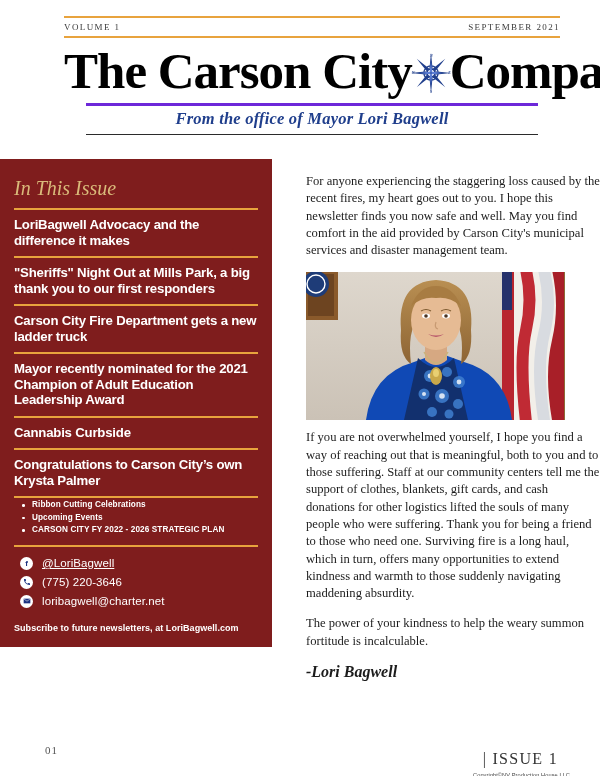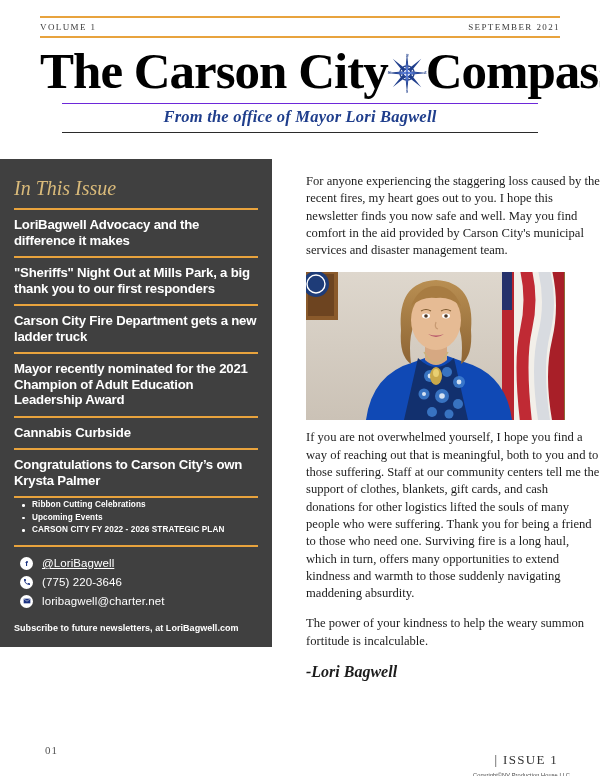--- a/index.html
+++ b/index.html
@@ -12,7 +12,7 @@
   .page { position: relative; width: 600px; height: 776px; background: #fff; }
 
   
-  .masthead { padding: 0 40px; }
+  .masthead { padding: 0 40px; margin-left: 24px; }
   .volume-bar {
     position: relative;
     margin-top: 16px;

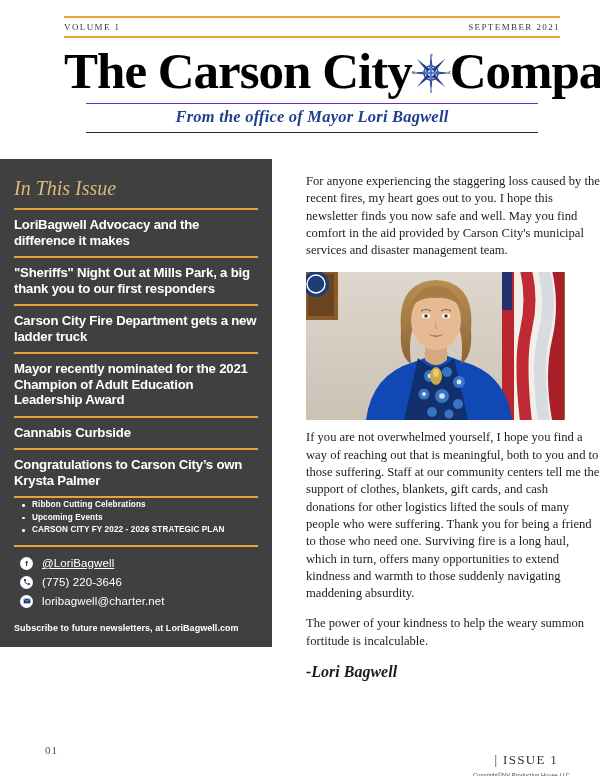--- a/index.html
+++ b/index.html
@@ -48,7 +48,7 @@
   }
   .tagline-wrap {
     margin: 5px 22px 0 22px;
-    border-top: 1px solid #6d28d9;
+    border-top: 3px solid #6d28d9;
     border-bottom: 1px solid #2b2b2b;
     padding: 3px 0 5px 0;
     text-align: center;

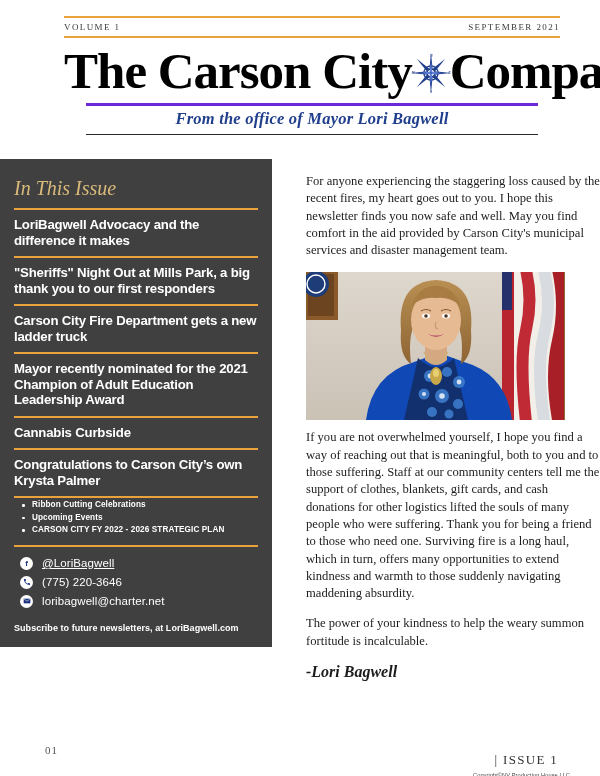--- a/index.html
+++ b/index.html
@@ -69,7 +69,7 @@
   .sidebar {
     position: absolute; top: 0; left: 0;
     width: 272px;
-    background: #404040;
+    background: #7f1d1d;
     padding: 18px 14px 10px 14px;
   }
   .issue-head {

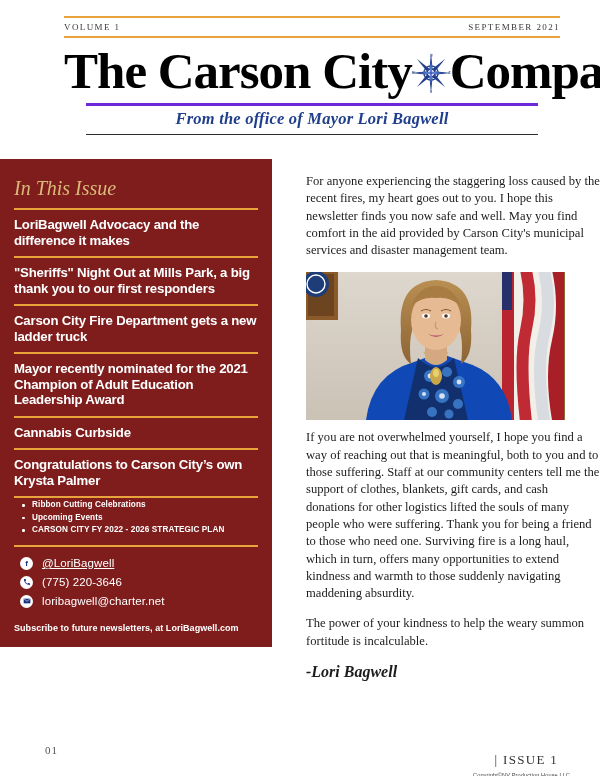--- a/index.html
+++ b/index.html
@@ -170,7 +170,7 @@
   .issue-label {
     position: absolute; right: 42px; bottom: 24px;
     font-family: "Liberation Serif", serif;
-    font-size: 13px; color: #333; letter-spacing: 1.3px;
+    font-size: 16px; color: #333; letter-spacing: 1.3px;
   }
   .copyright {
     position: absolute; right: 30px; bottom: 14px;

